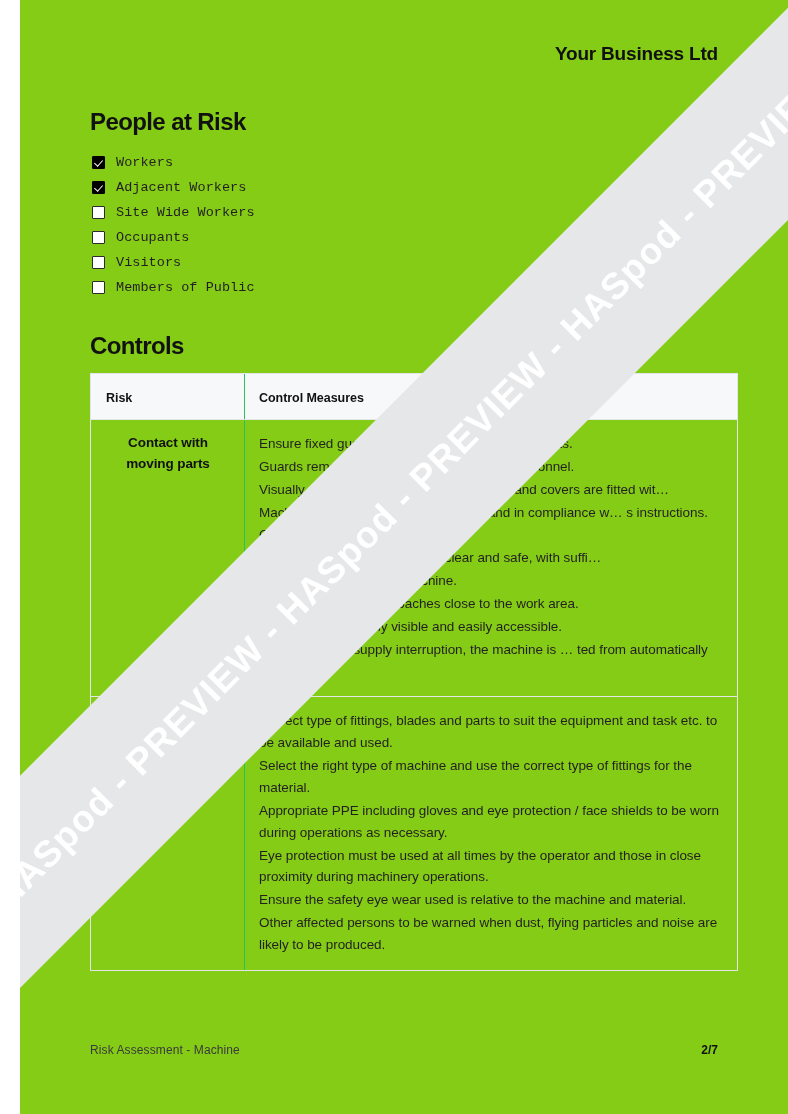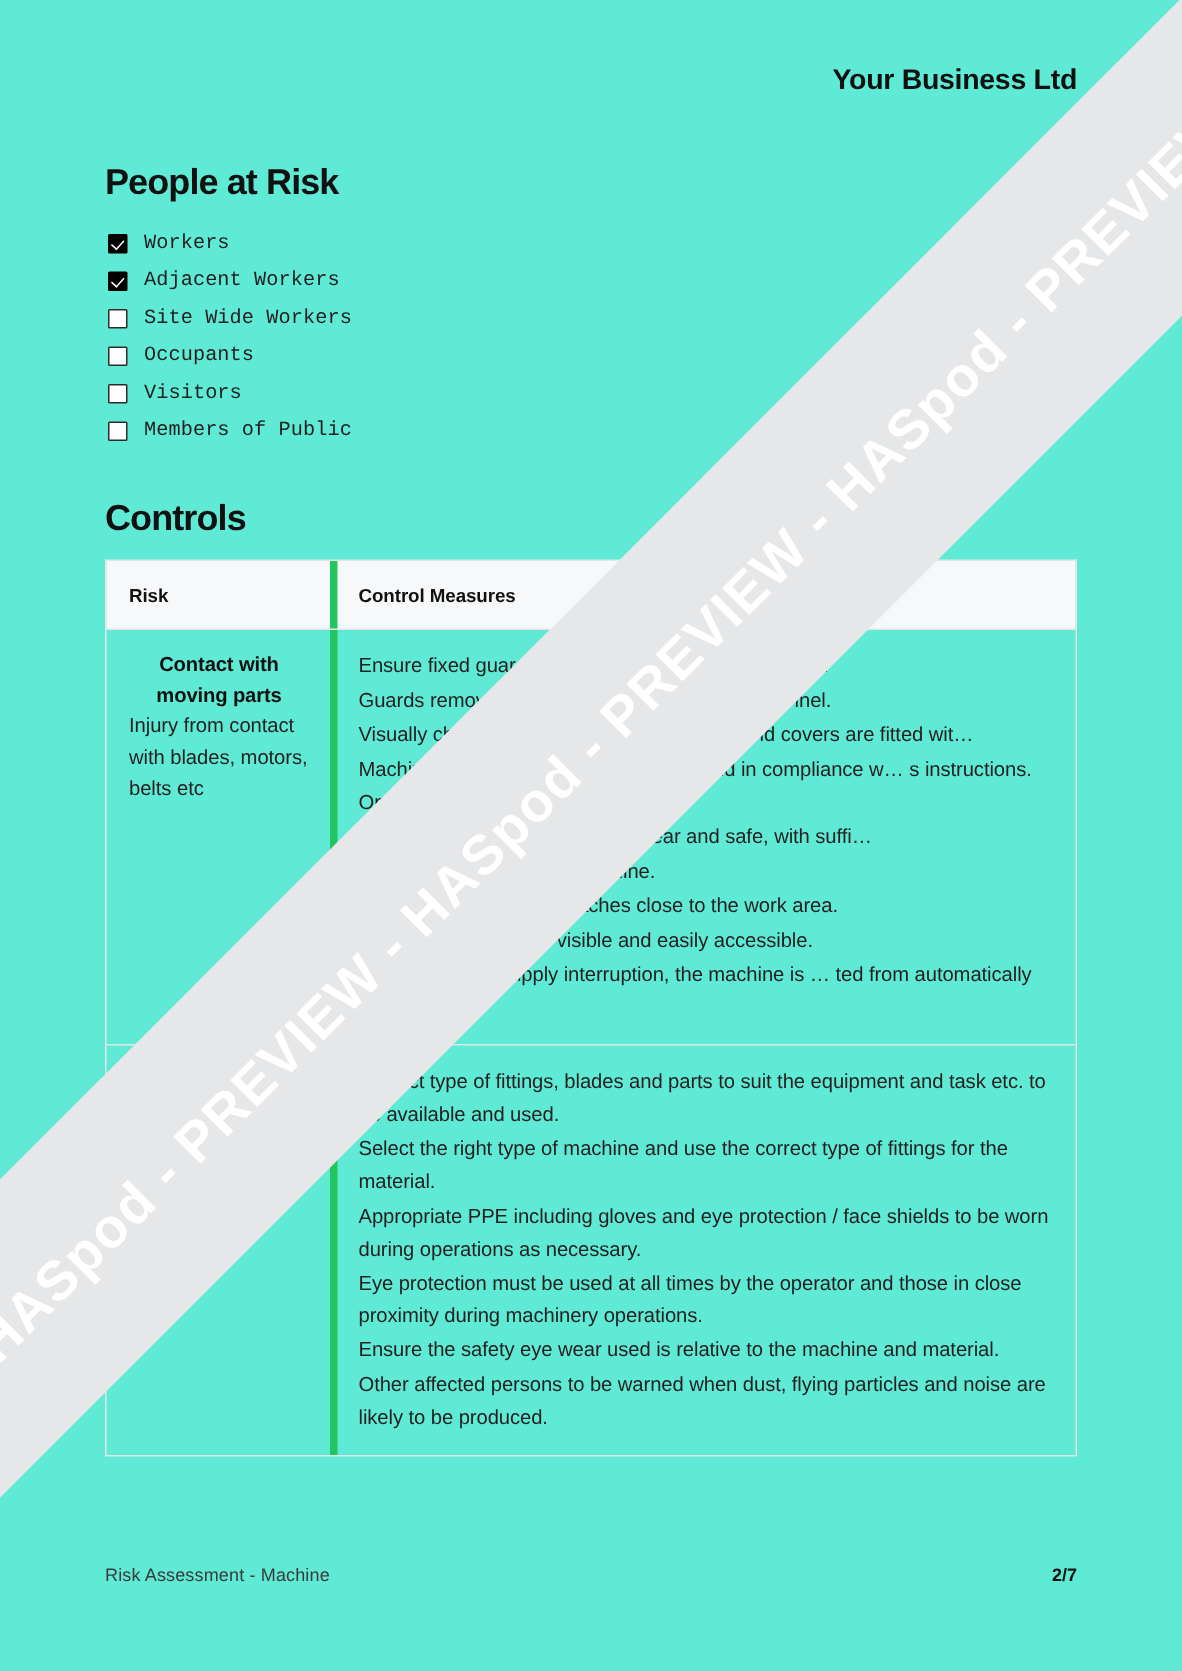--- a/index.html
+++ b/index.html
@@ -21,7 +21,8 @@
   .page {
     position: absolute;
     inset: 0;
-    background: #5eead4;
+    background: #84cc16;
+    margin-left: 20px;
   }
 
   .content {

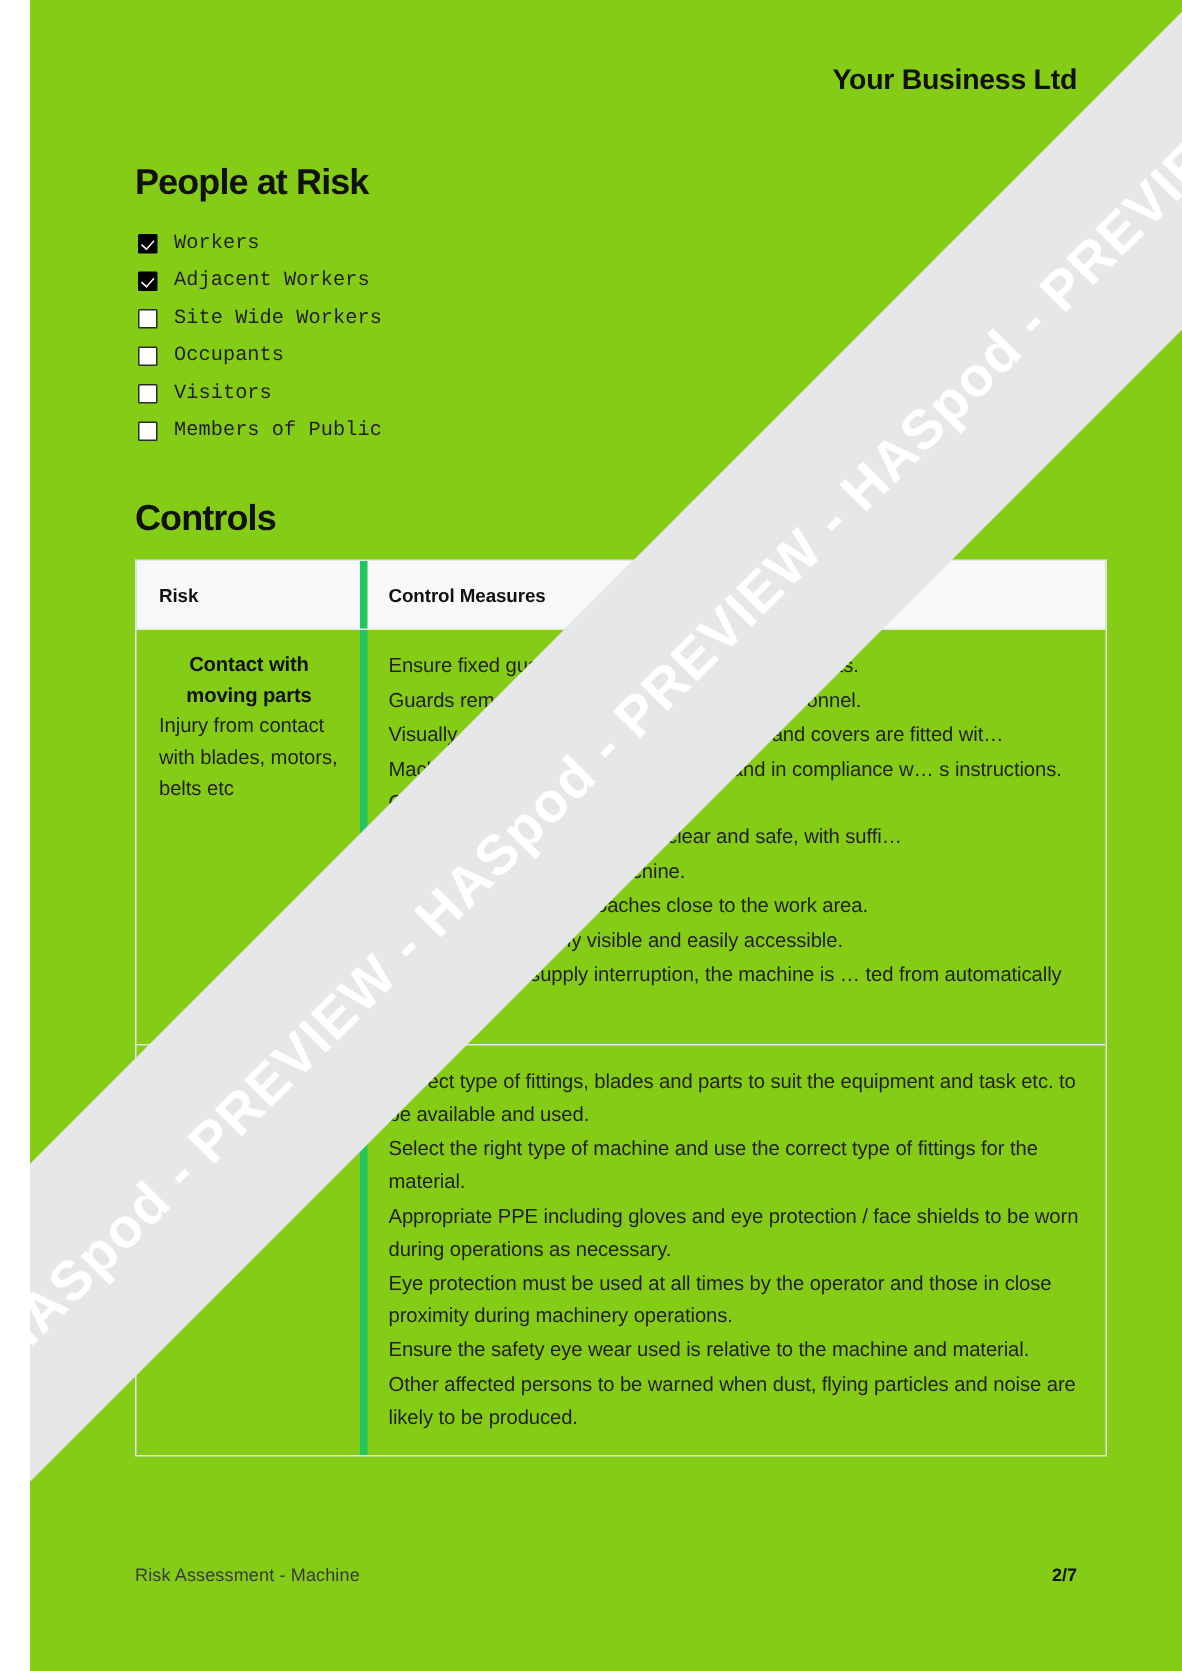--- a/index.html
+++ b/index.html
@@ -128,7 +128,7 @@
     width: 154px;
     flex: 0 0 154px;
     box-sizing: border-box;
-    border-right: 5px solid #22c55e;
+    border-right: 1px solid #22c55e;
     padding: 13px 14px 14px 15px;
   }
   .cell-ctrl {

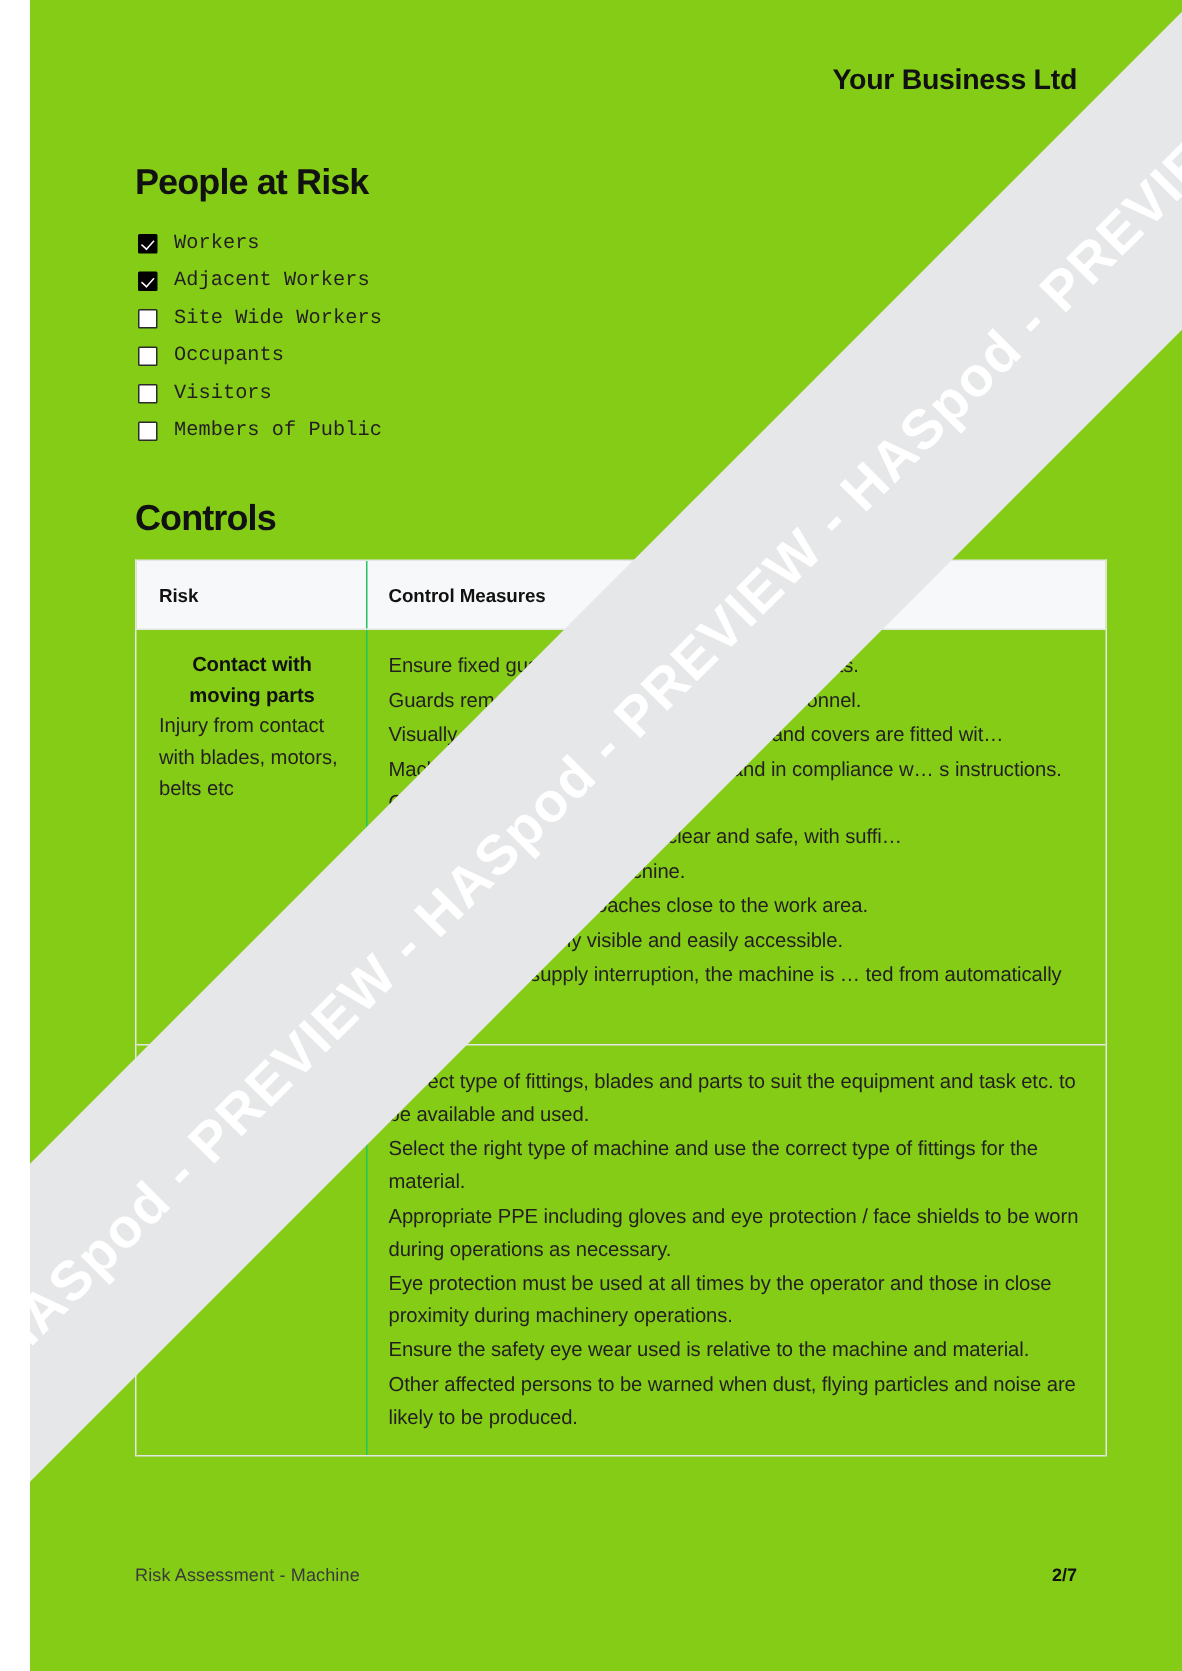--- a/index.html
+++ b/index.html
@@ -276,7 +276,6 @@
       <div class="trow">
         <div class="cell-risk">
           <div class="risk-title">Contact with moving parts</div>
-          <div class="risk-desc">Injury from contact with blades, motors, belts etc</div>
         </div>
         <div class="cell-ctrl">
           <p class="ctrl-line">Ensure fixed guard in place to p… …th moving parts.</p>

